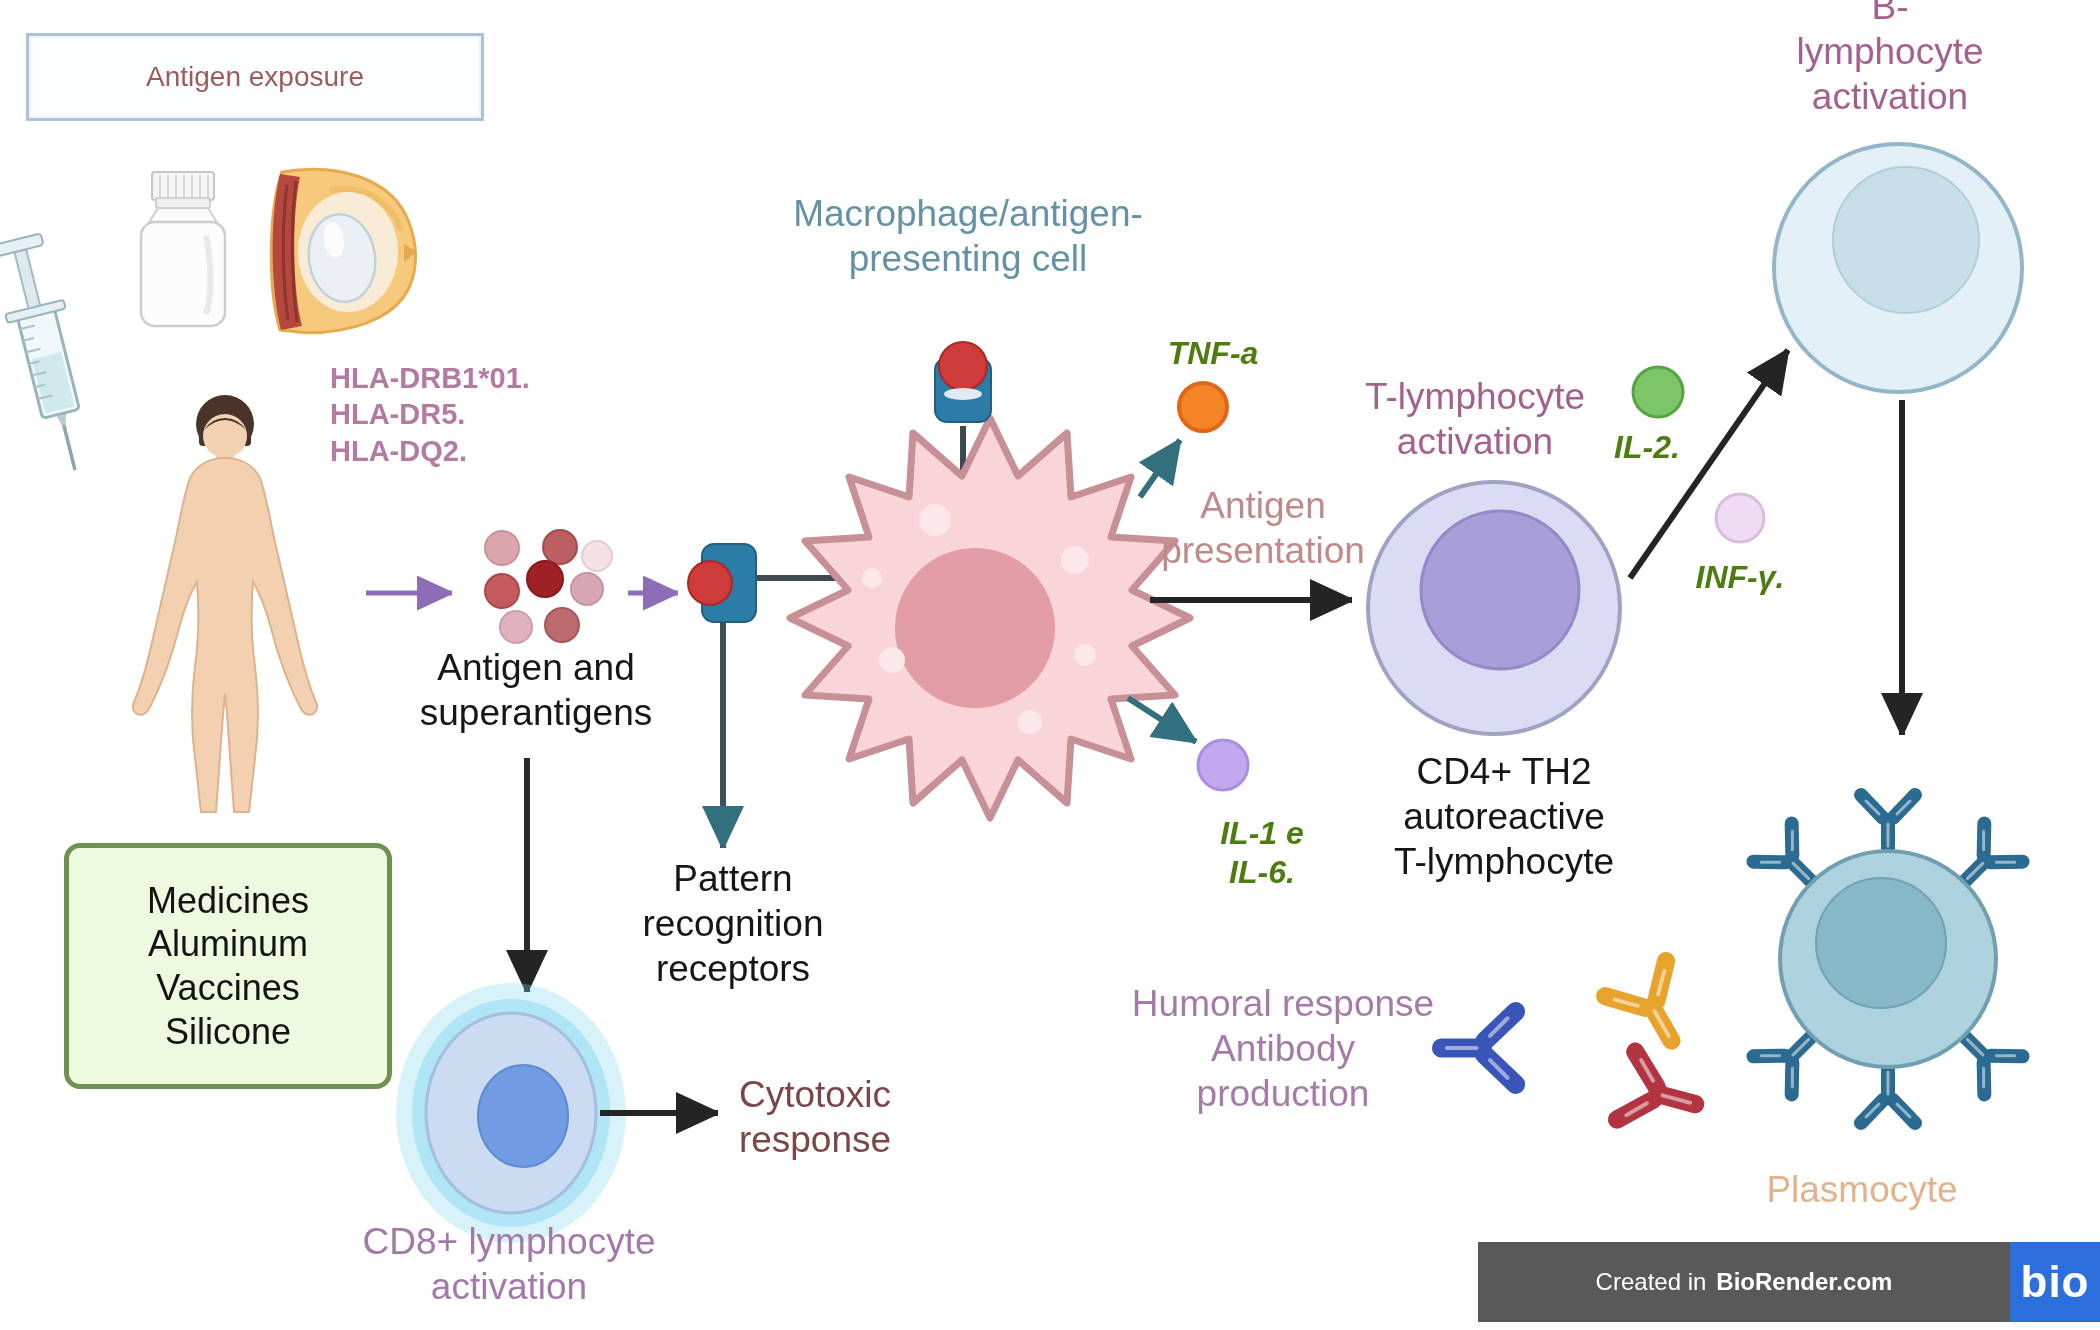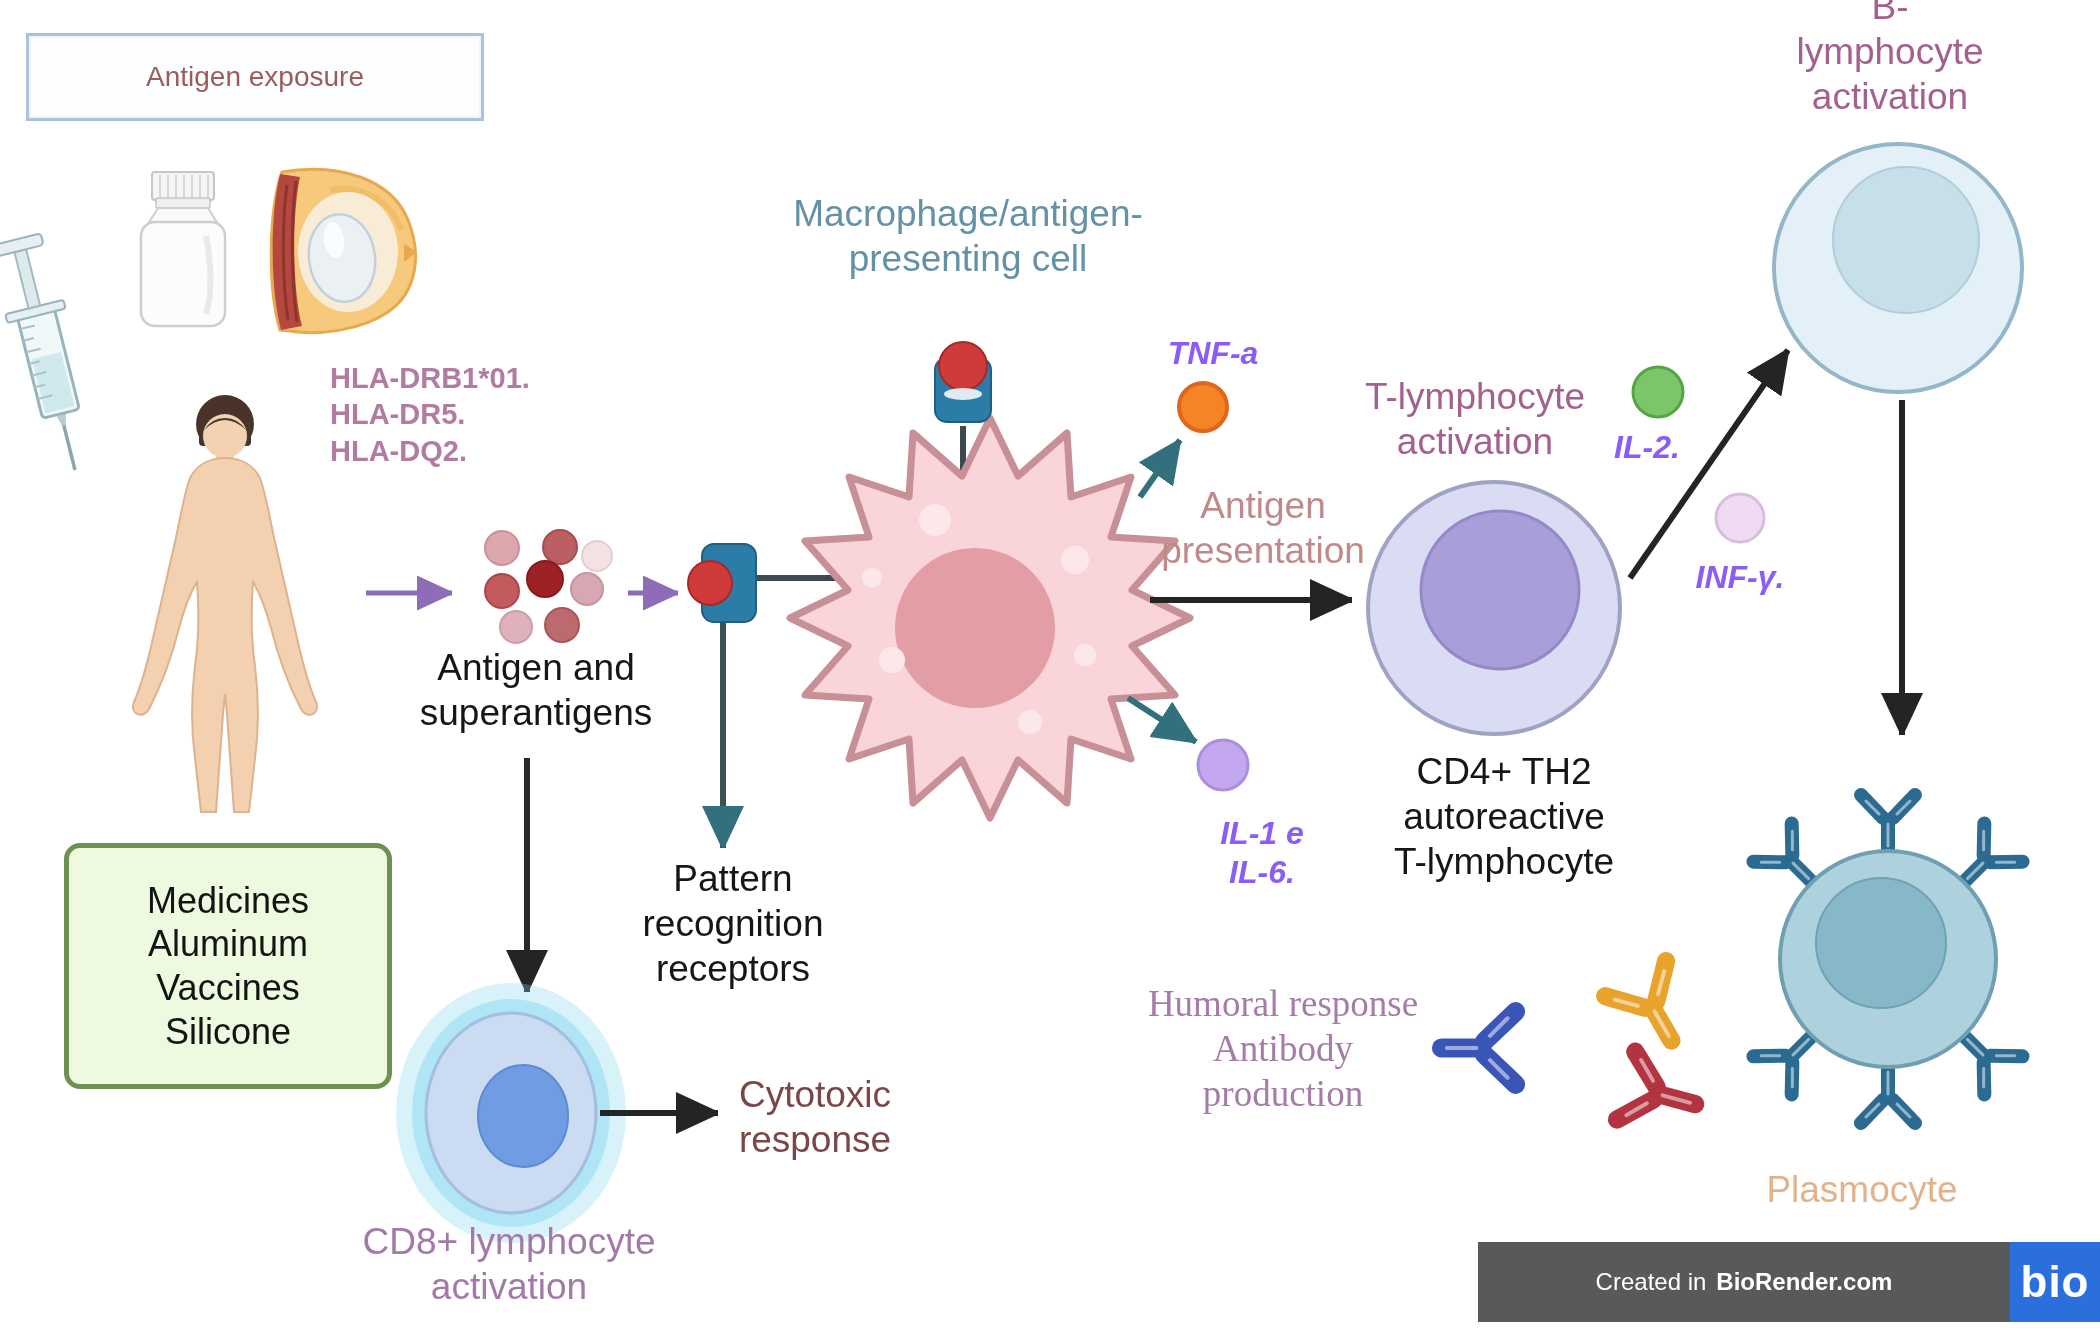--- a/index.html
+++ b/index.html
@@ -15,7 +15,7 @@
   .lbl.rose{color:#c18a8a;}
   .lbl.maroon{color:#7b4646;}
   .lbl.tan{color:#e2b28a;}
-  .lbl.cytokine{font-style:italic;font-weight:700;font-size:32px;color:#8b5cf6;}
+  .lbl.cytokine{font-style:italic;font-weight:700;font-size:32px;color:#4d7c0f;}
   .lbl.hla{transform:none;text-align:left;font-weight:700;font-size:29px;line-height:1.25;color:#b27ba2;}
   .box-antigen{position:absolute;left:26px;top:33px;width:452px;height:82px;
        background:#fdfeff;border:3px solid #a9c3dd;box-shadow:inset 0 0 0 2px #eef4fa;

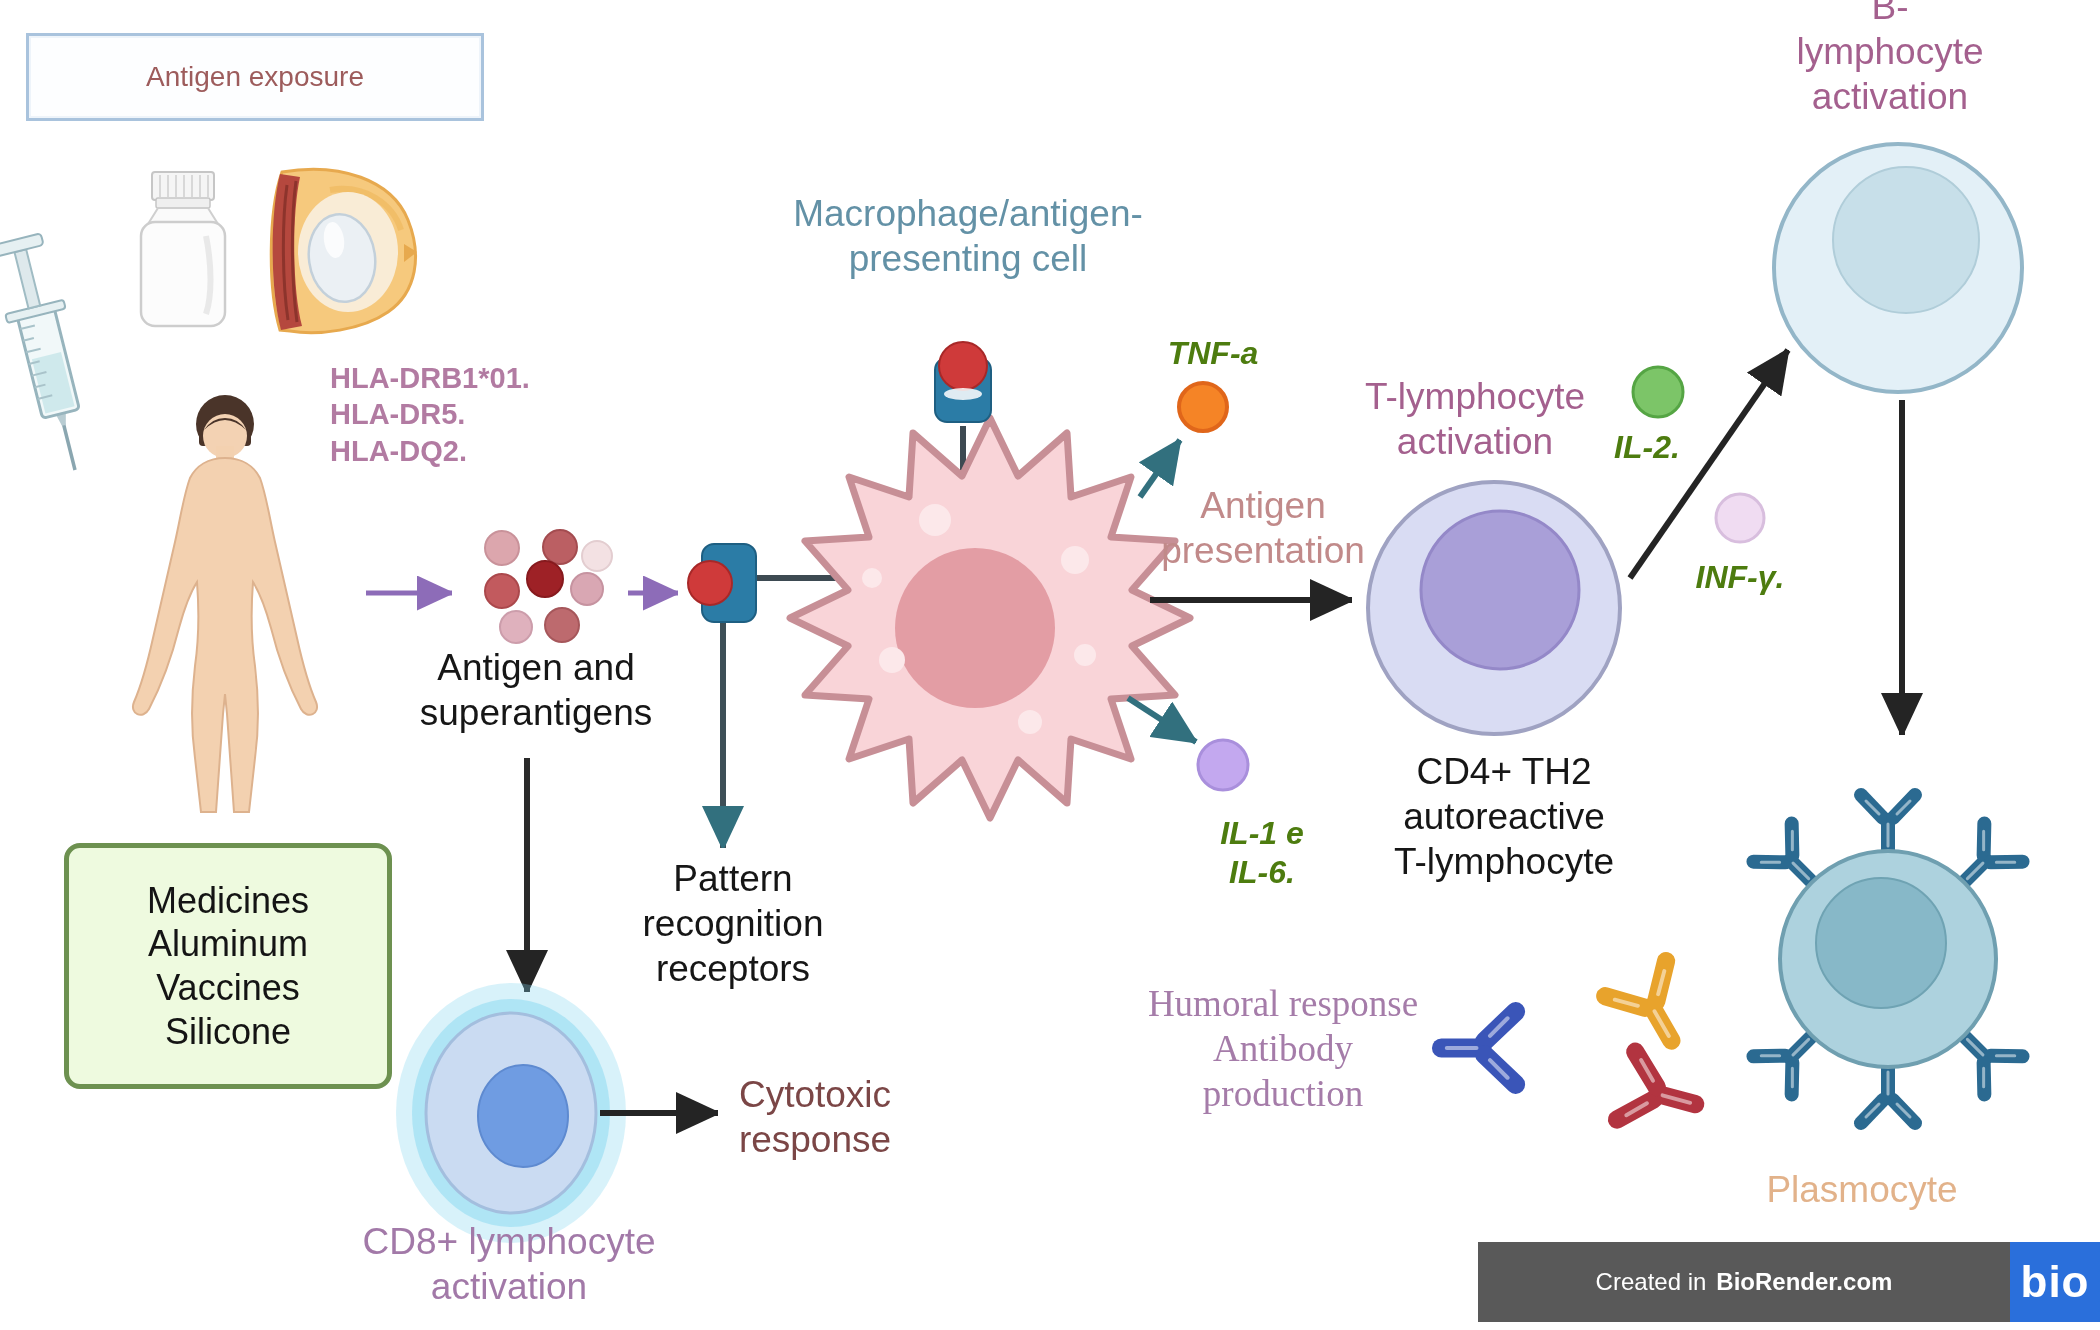--- a/index.html
+++ b/index.html
@@ -244,7 +244,7 @@
 <div class="lbl mauve" style="left:1890px;top:52px;">B-lymphocyte
 activation</div>
 
-<div class="lbl mauve2" style="left:1283px;top:1049px;font-family:Liberation Serif, serif;">Humoral response
+<div class="lbl mauve2" style="left:1283px;top:1049px;">Humoral response
 Antibody
 production</div>
 

